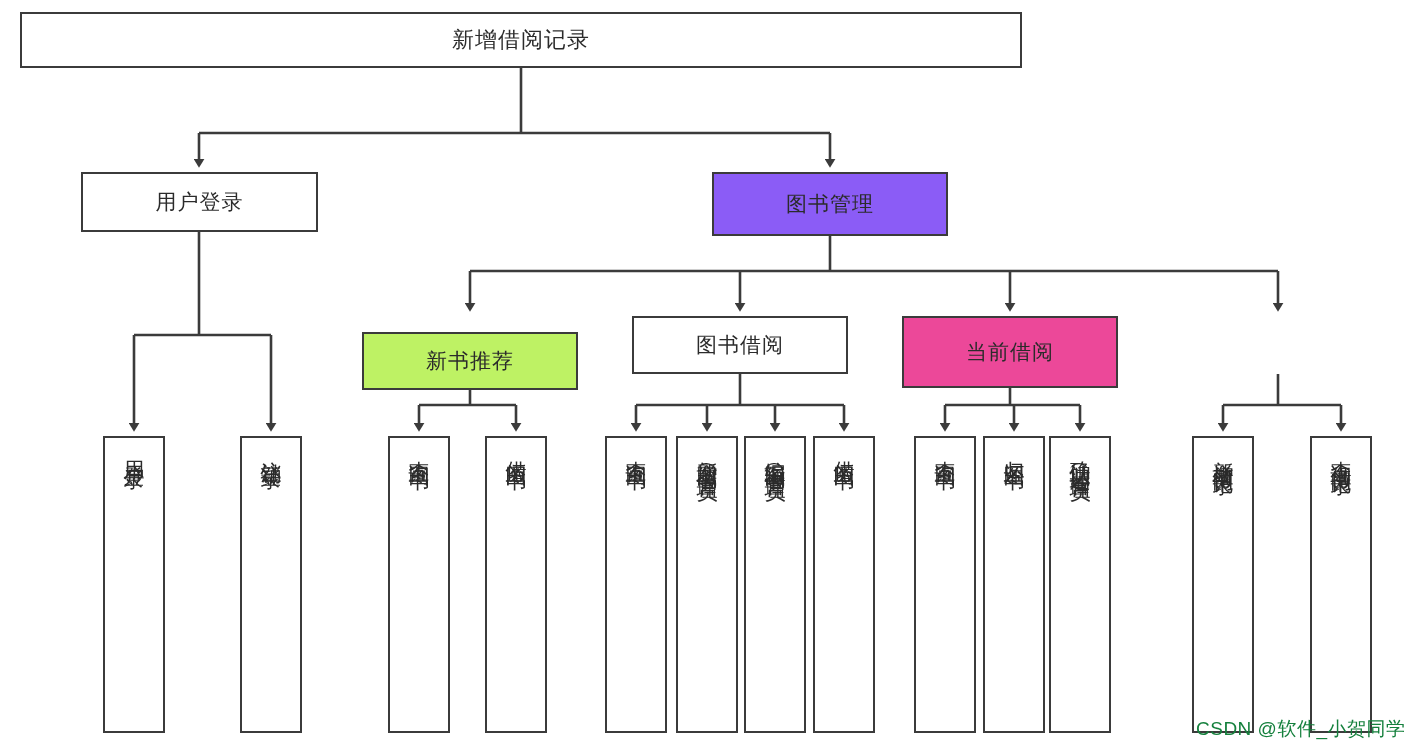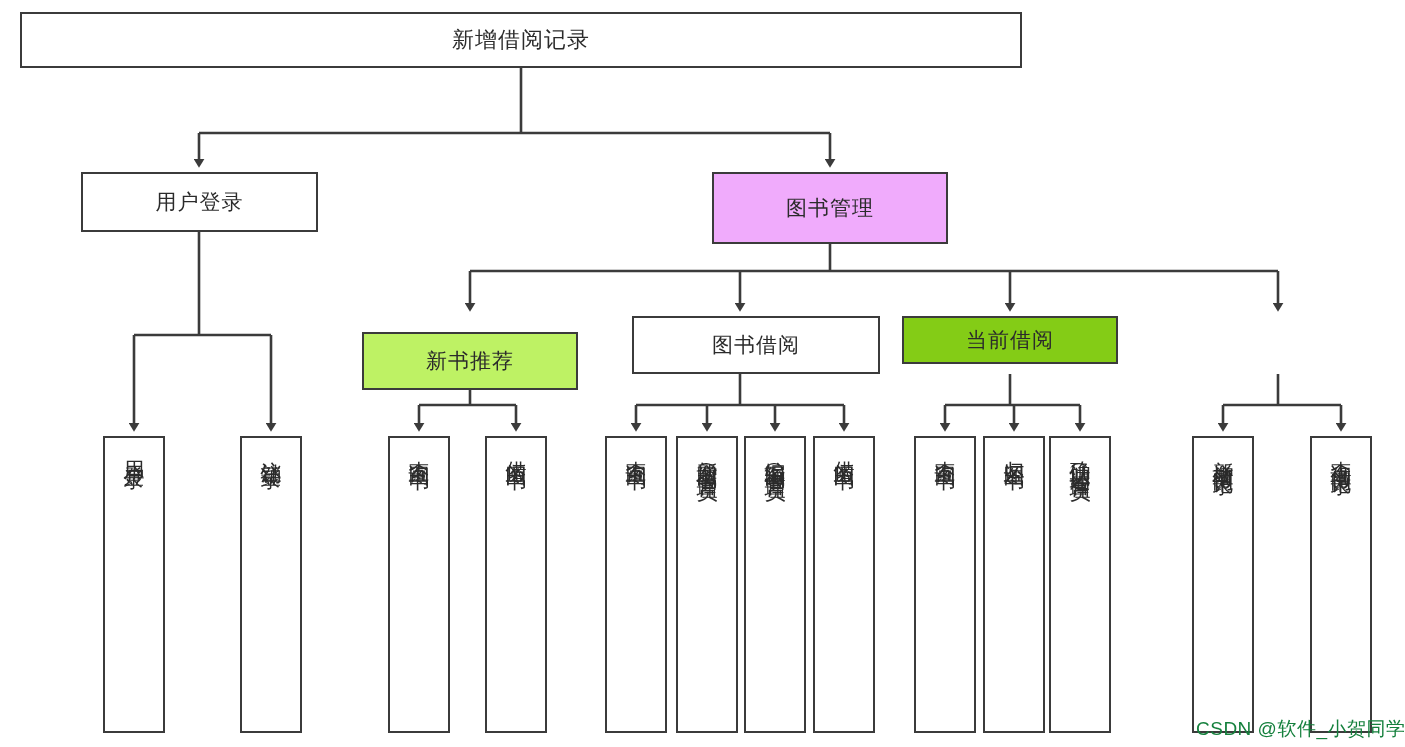--- a/index.html
+++ b/index.html
@@ -129,7 +129,7 @@
   <div class="node" style="left: 81px; top: 172px; width: 237px; height: 60px; border-color: rgb(59, 59, 59); background: rgb(255, 255, 255); color: rgb(43, 43, 43);">
     <span class="label">用户登录</span>
   </div>
-  <div class="node" style="left: 712px; top: 172px; width: 236px; height: 72px; border-color: rgb(59, 59, 59); background: #f0abfc; color: rgb(43, 43, 43);">
+  <div class="node" style="left: 712px; top: 172px; width: 236px; height: 64px; border-color: rgb(59, 59, 59); background: #8b5cf6; color: rgb(43, 43, 43);">
     <span class="label">图书管理</span>
   </div>
 

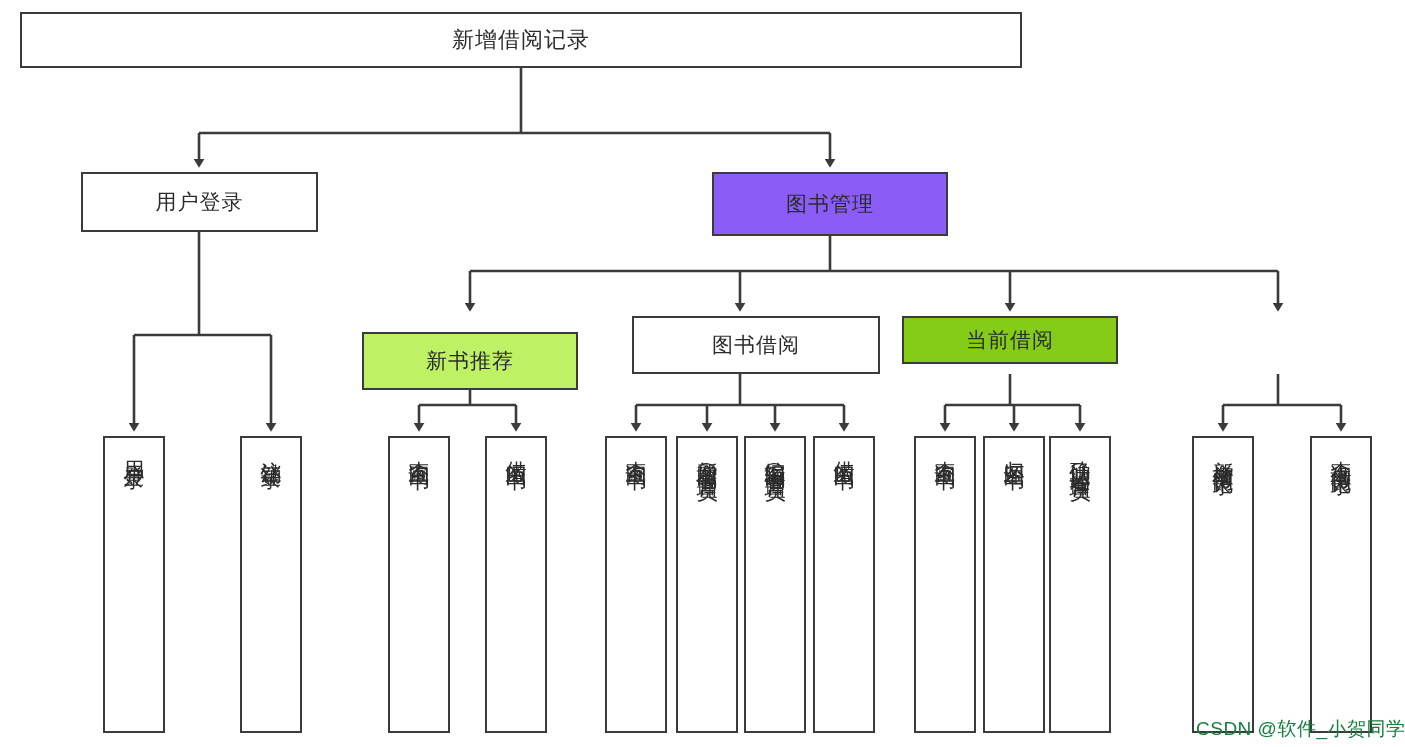--- a/index.html
+++ b/index.html
@@ -136,7 +136,7 @@
   <div class="node" style="left: 362px; top: 332px; width: 216px; height: 58px; border-color: rgb(59, 59, 59); background: #bef264; color: rgb(43, 43, 43);">
     <span class="label">新书推荐</span>
   </div>
-  <div class="node" style="left: 632px; top: 316px; width: 248px; height: 58px; border-color: rgb(59, 59, 59); background: rgb(255, 255, 255); color: rgb(43, 43, 43);">
+  <div class="node" style="left: 632px; top: 316px; width: 216px; height: 58px; border-color: rgb(59, 59, 59); background: rgb(255, 255, 255); color: rgb(43, 43, 43);">
     <span class="label">图书借阅</span>
   </div>
   <div class="node" style="left: 902px; top: 316px; width: 216px; height: 48px; border-color: rgb(59, 59, 59); background: #84cc16; color: rgb(43, 43, 43);">

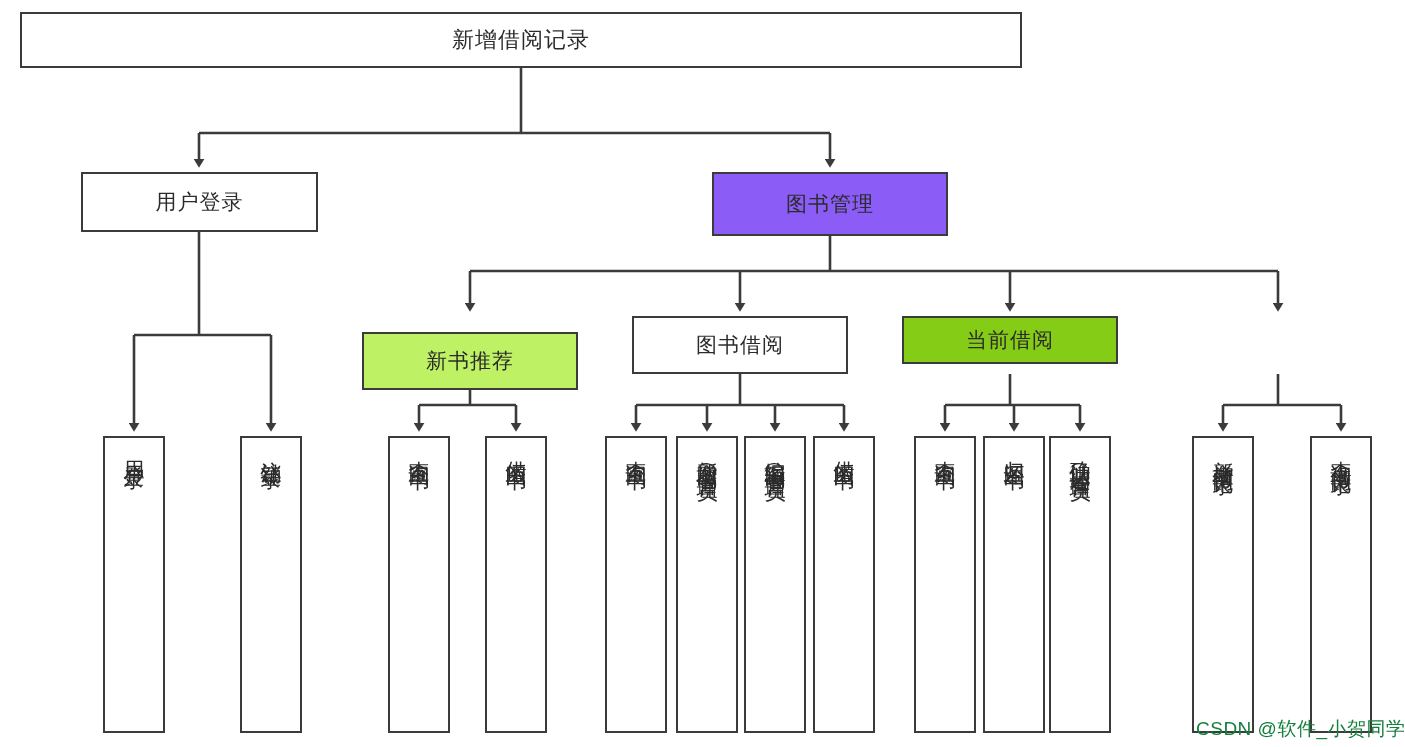--- a/index.html
+++ b/index.html
@@ -139,7 +139,7 @@
   <div class="node" style="left: 632px; top: 316px; width: 216px; height: 58px; border-color: rgb(59, 59, 59); background: rgb(255, 255, 255); color: rgb(43, 43, 43);">
     <span class="label">图书借阅</span>
   </div>
-  <div class="node" style="left: 902px; top: 316px; width: 216px; height: 48px; border-color: rgb(59, 59, 59); background: #84cc16; color: rgb(43, 43, 43);">
+  <div class="node" style="left: 902px; top: 316px; width: 216px; height: 72px; border-color: rgb(59, 59, 59); background: #ec4899; color: rgb(43, 43, 43);">
     <span class="label">当前借阅</span>
   </div>
 

